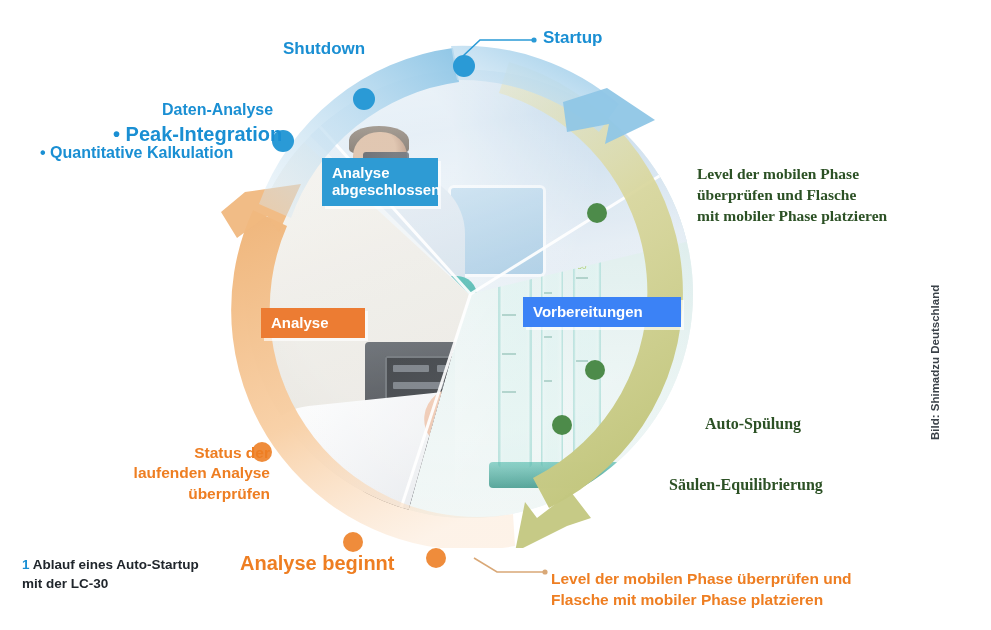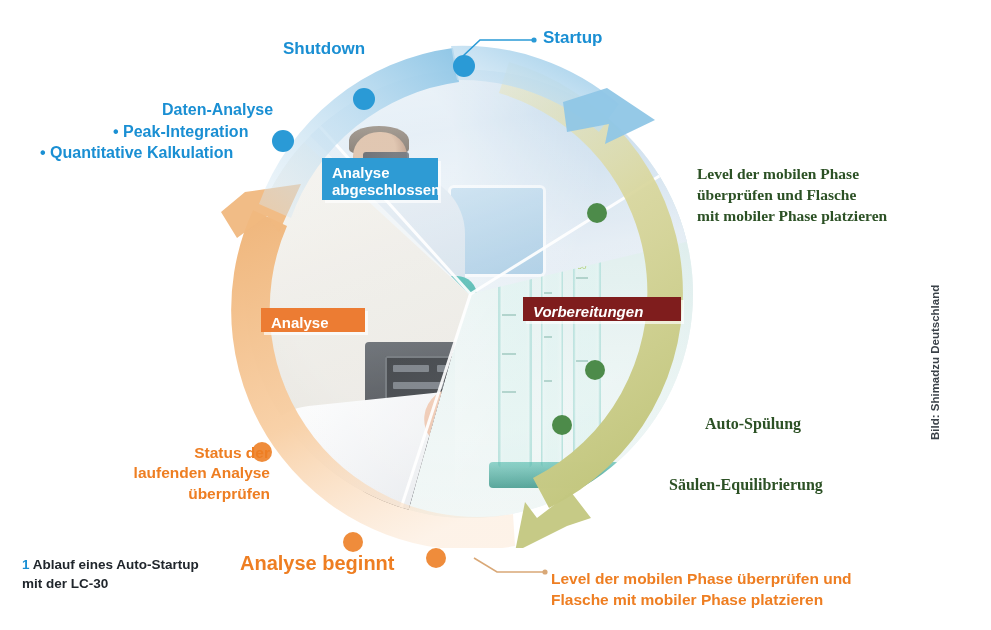--- a/index.html
+++ b/index.html
@@ -344,7 +344,7 @@
   <div class="lab blue" style="left:283px;top:39px;font-size:17px;">Shutdown</div>
 
   <div class="lab blue" style="left:162px;top:100px;font-size:16px;">Daten-Analyse</div>
-  <div class="lab blue" style="left:113px;top:122px;font-size:16px;">• Peak-Integration</div>
+  <div class="lab blue" style="left:113px;top:122px;font-size:20px;">• Peak-Integration</div>
   <div class="lab blue" style="left:40px;top:143px;font-size:16px;">• Quantitative Kalkulation</div>
 
   <div class="lab green" style="left:697px;top:164px;font-size:15.5px;text-align:left;line-height:1.35;">Level der mobilen Phase

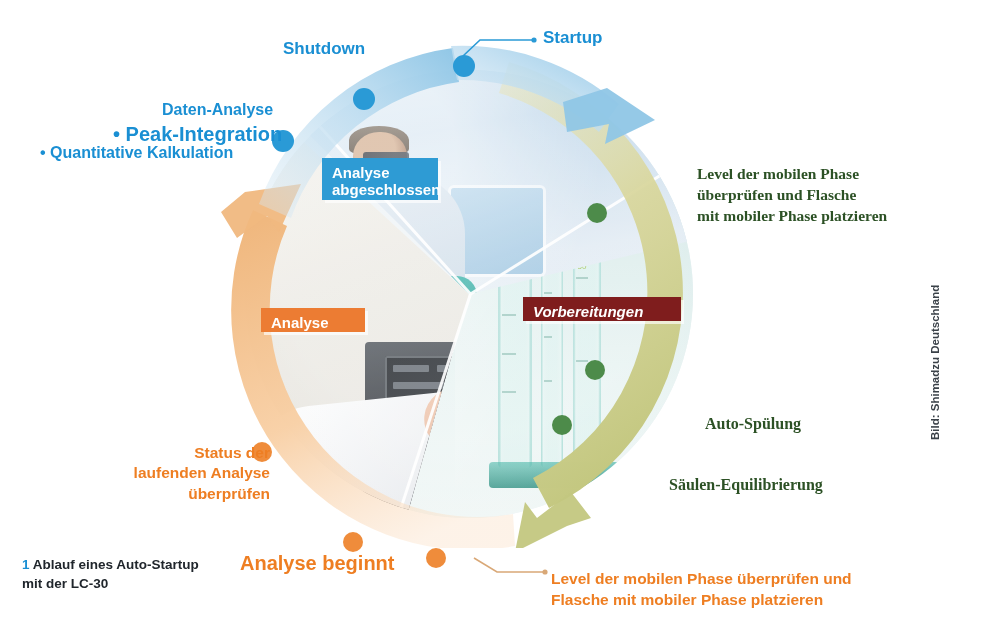--- a/index.html
+++ b/index.html
@@ -172,7 +172,7 @@
   
   .badge{
     position:absolute;color:#ffffff;font-weight:bold;line-height:1.15;
-    padding:6px 10px 1px 10px;
+    padding:6px 10px 7px 10px;
     box-shadow:3px 3px 0 rgba(255,255,255,.65);
   }
   .badge.blue{background:#2e9bd4;}

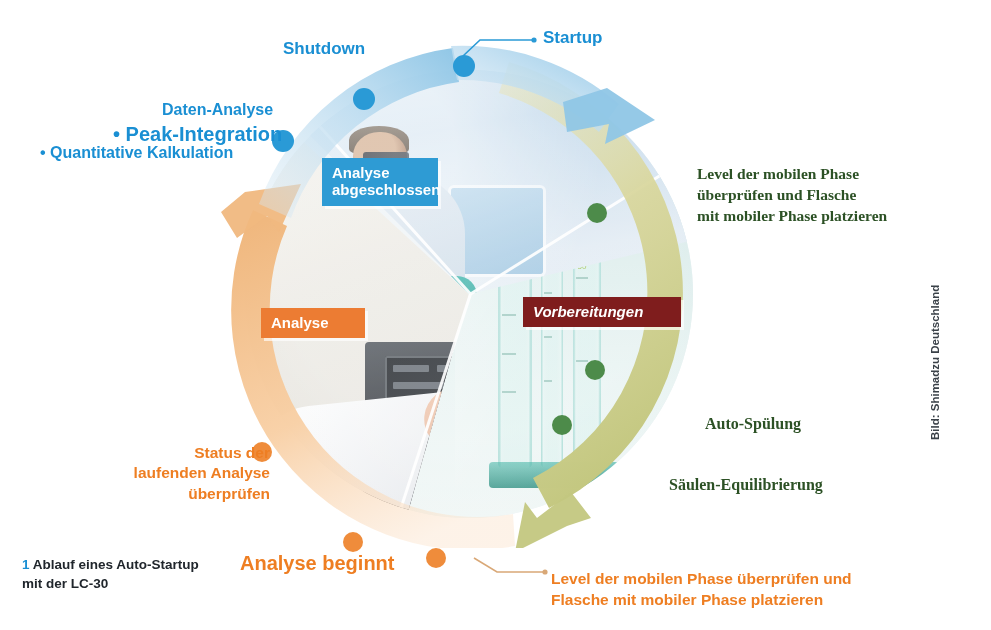--- a/index.html
+++ b/index.html
@@ -177,7 +177,7 @@
   }
   .badge.blue{background:#2e9bd4;}
   .badge.orange{background:#ec7c33;}
-  .badge.green{background:#7f1d1d;font-style:italic;}
+  .badge.green{background:#3b82f6;}
 
   
   .caption{

